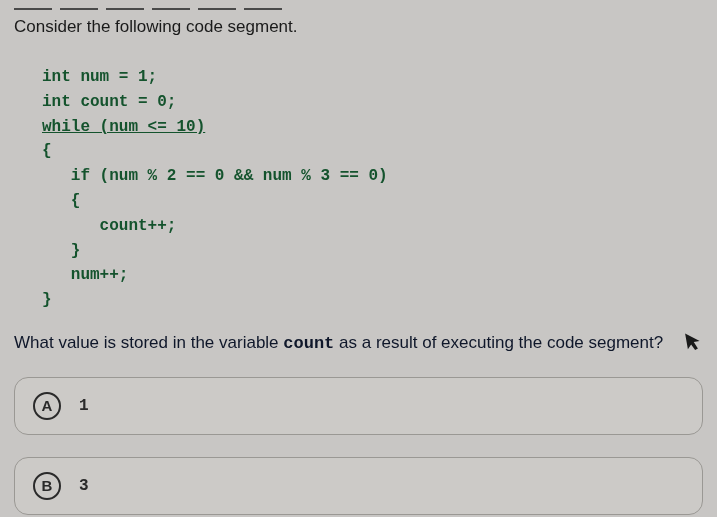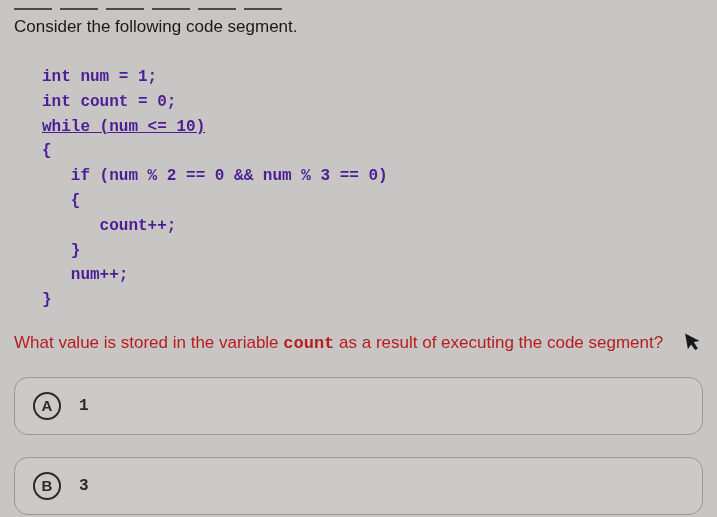--- a/index.html
+++ b/index.html
@@ -31,7 +31,7 @@
       margin-left: 28px;
       margin-bottom: 20px;
       white-space: pre;
-      color: #4c1d95;
+      color: #14532d;
     }
     .code-block .underline {
       text-decoration: underline;

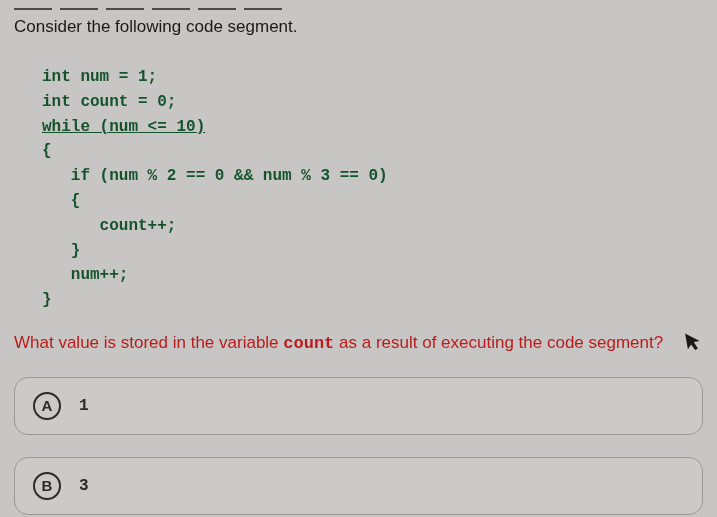--- a/index.html
+++ b/index.html
@@ -40,7 +40,7 @@
       font-size: 17px;
       font-weight: 500;
       margin-bottom: 24px;
-      color: #b91c1c;
+      color: #0f172a;
     }
     .question-footer .mono {
       font-family: 'Courier New', monospace;

